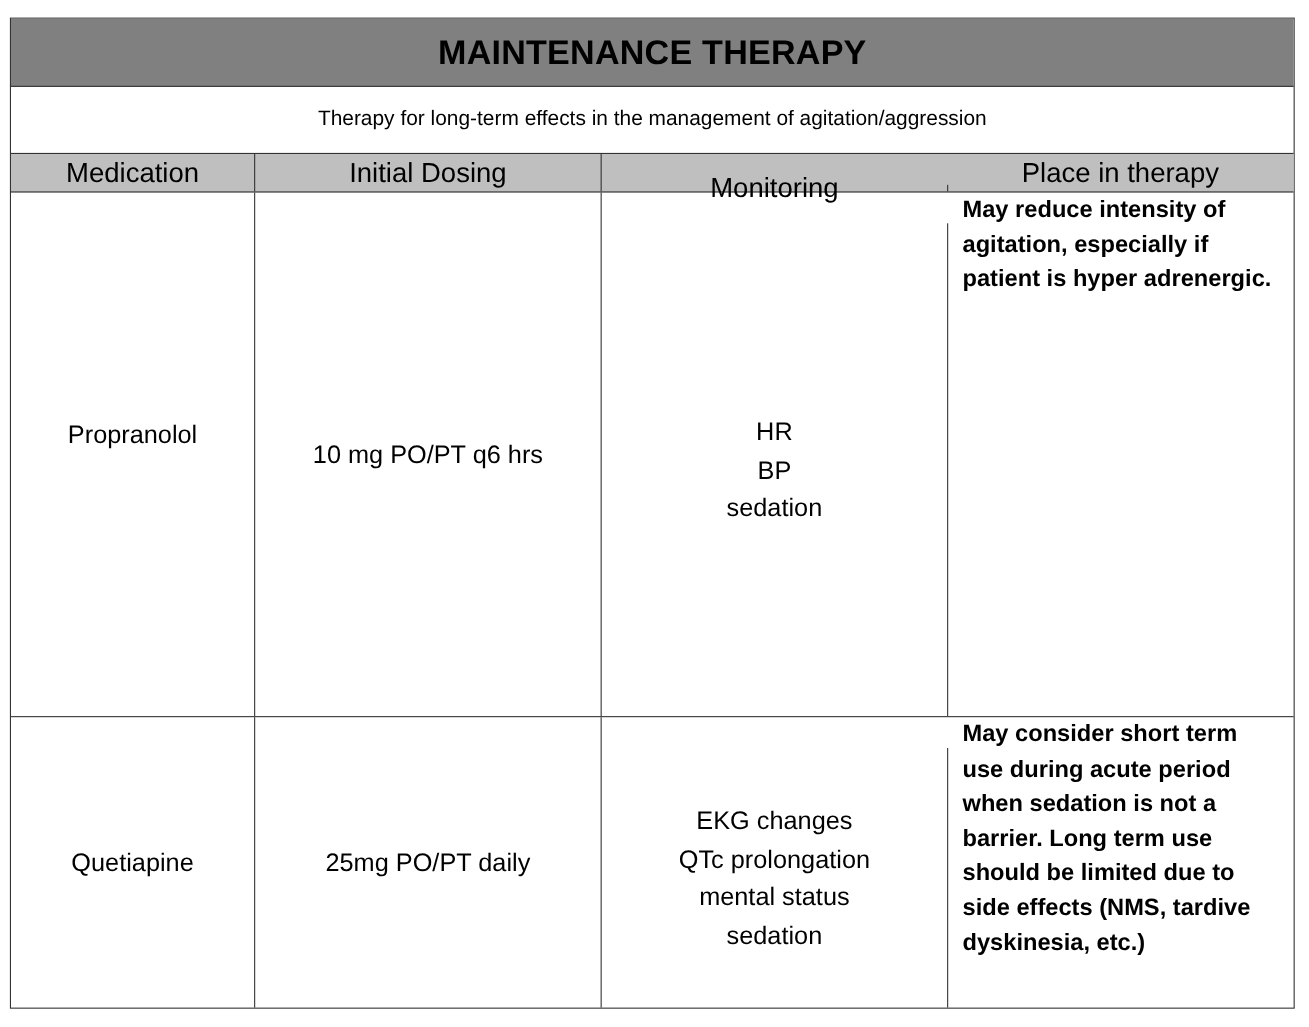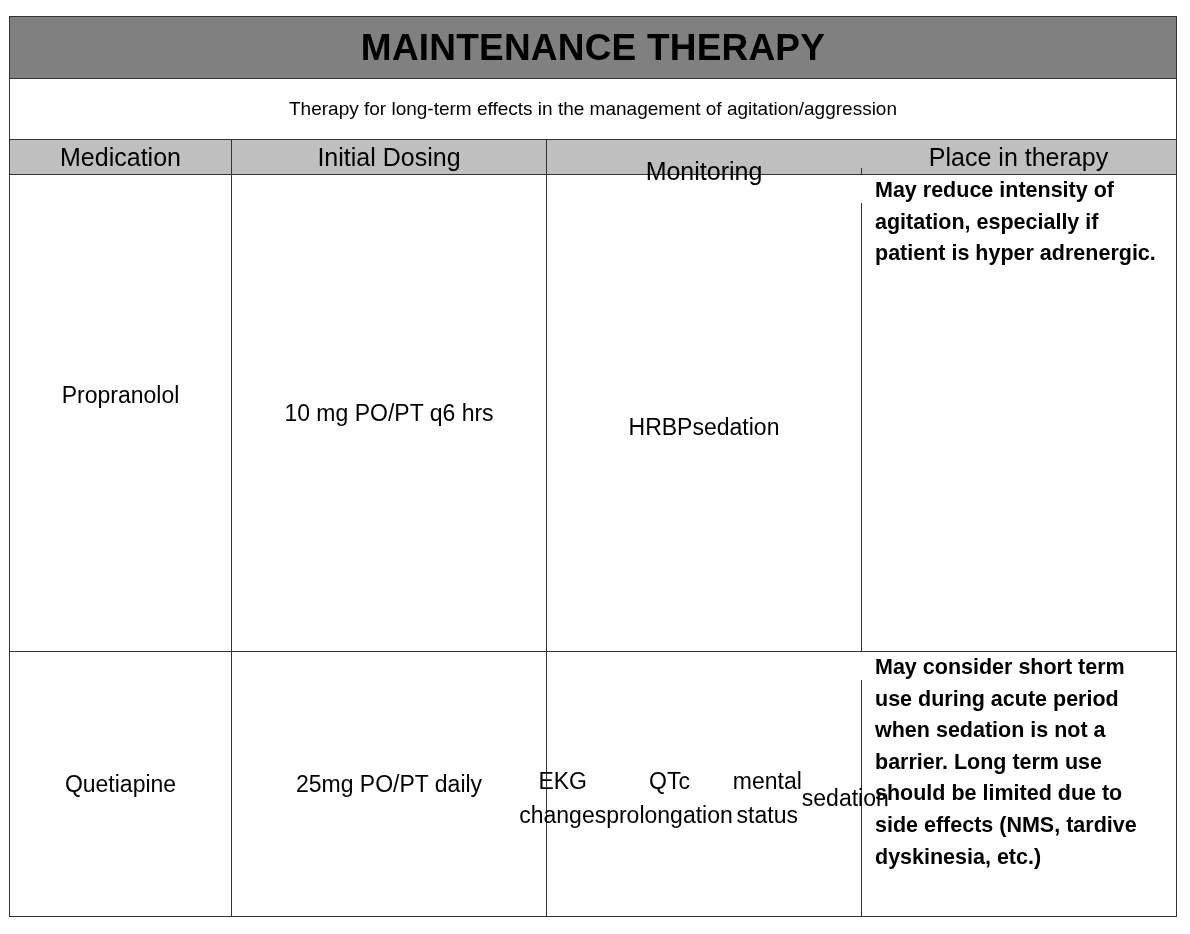--- a/index.html
+++ b/index.html
@@ -5,7 +5,7 @@
     html, body { margin: 0; padding: 0; background: #ffffff; }
     body { width: 1190px; height: 934px; position: relative; overflow: hidden; font-family: "Liberation Sans", sans-serif; color: #000; }
     .tbl { position: absolute; left: 9px; top: 16px; width: 1168px; border: 1.5px solid #333; box-sizing: border-box; }
-    .title { height: 61px; background: #808080; display: flex; align-items: center; justify-content: center; font-weight: bold; font-size: 37px; border-bottom: 1.5px solid #333; letter-spacing: 0.2px; }
+    .title { height: 61px; background: #808080; display: flex; align-items: center; justify-content: center; font-weight: bold; font-size: 31px; border-bottom: 1.5px solid #333; letter-spacing: 0.2px; }
     .subtitle { height: 60px; display: flex; align-items: center; justify-content: center; font-weight: normal; font-size: 19px; border-bottom: 1.5px solid #333; }
     .row { display: flex; }
     .hdr { height: 34px; background: #bfbfbf; border-bottom: 1.5px solid #333; }

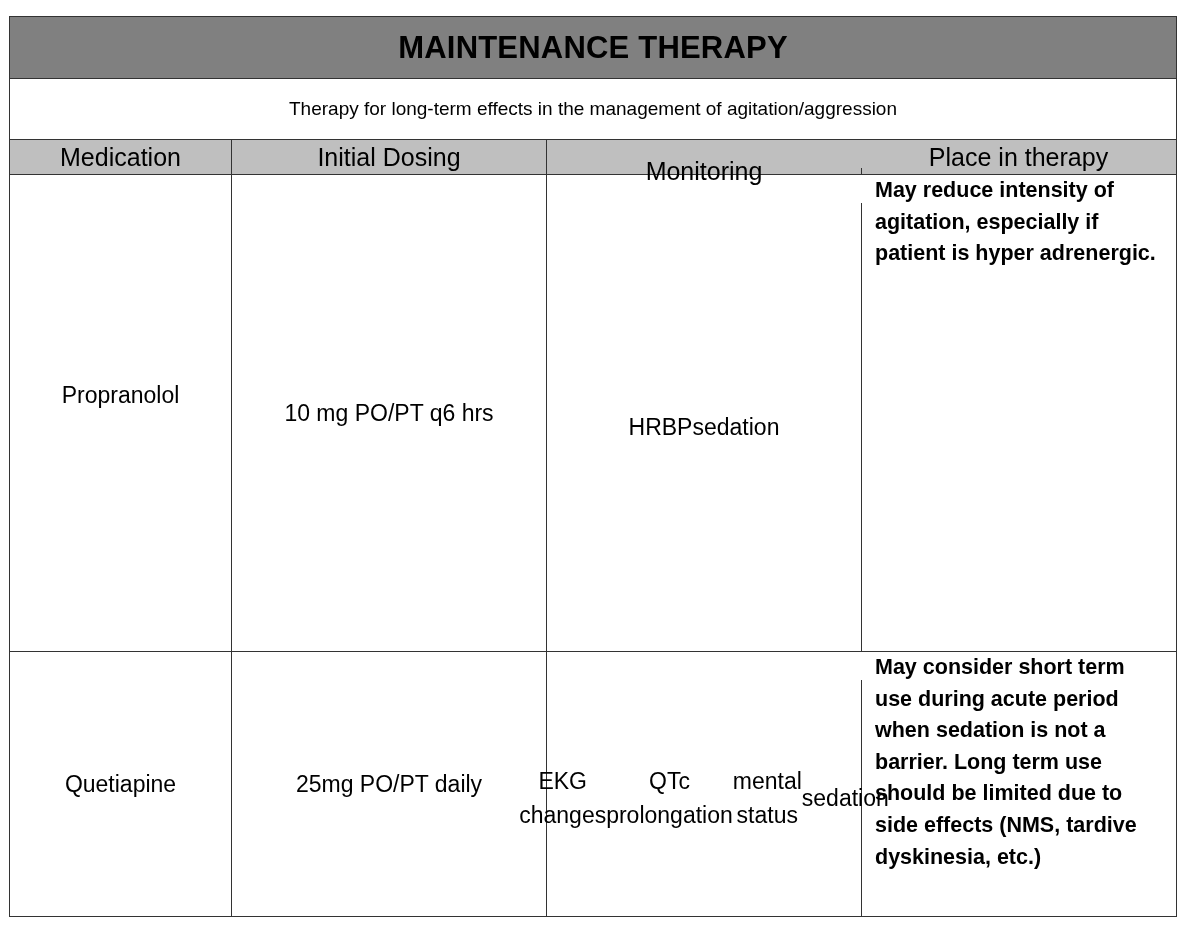--- a/index.html
+++ b/index.html
@@ -22,7 +22,7 @@
     .place p { margin: 0; }
     .place .gap { height: 31.6px; }
     .r2 .place { justify-content: center; }
-    .mon { flex-direction: row; }
+    .mon { flex-direction: column; }
     .r1 .c1 span { position: relative; top: -18px; }
     sup { font-size: 13px; line-height: 0; vertical-align: super; }
   </style>

